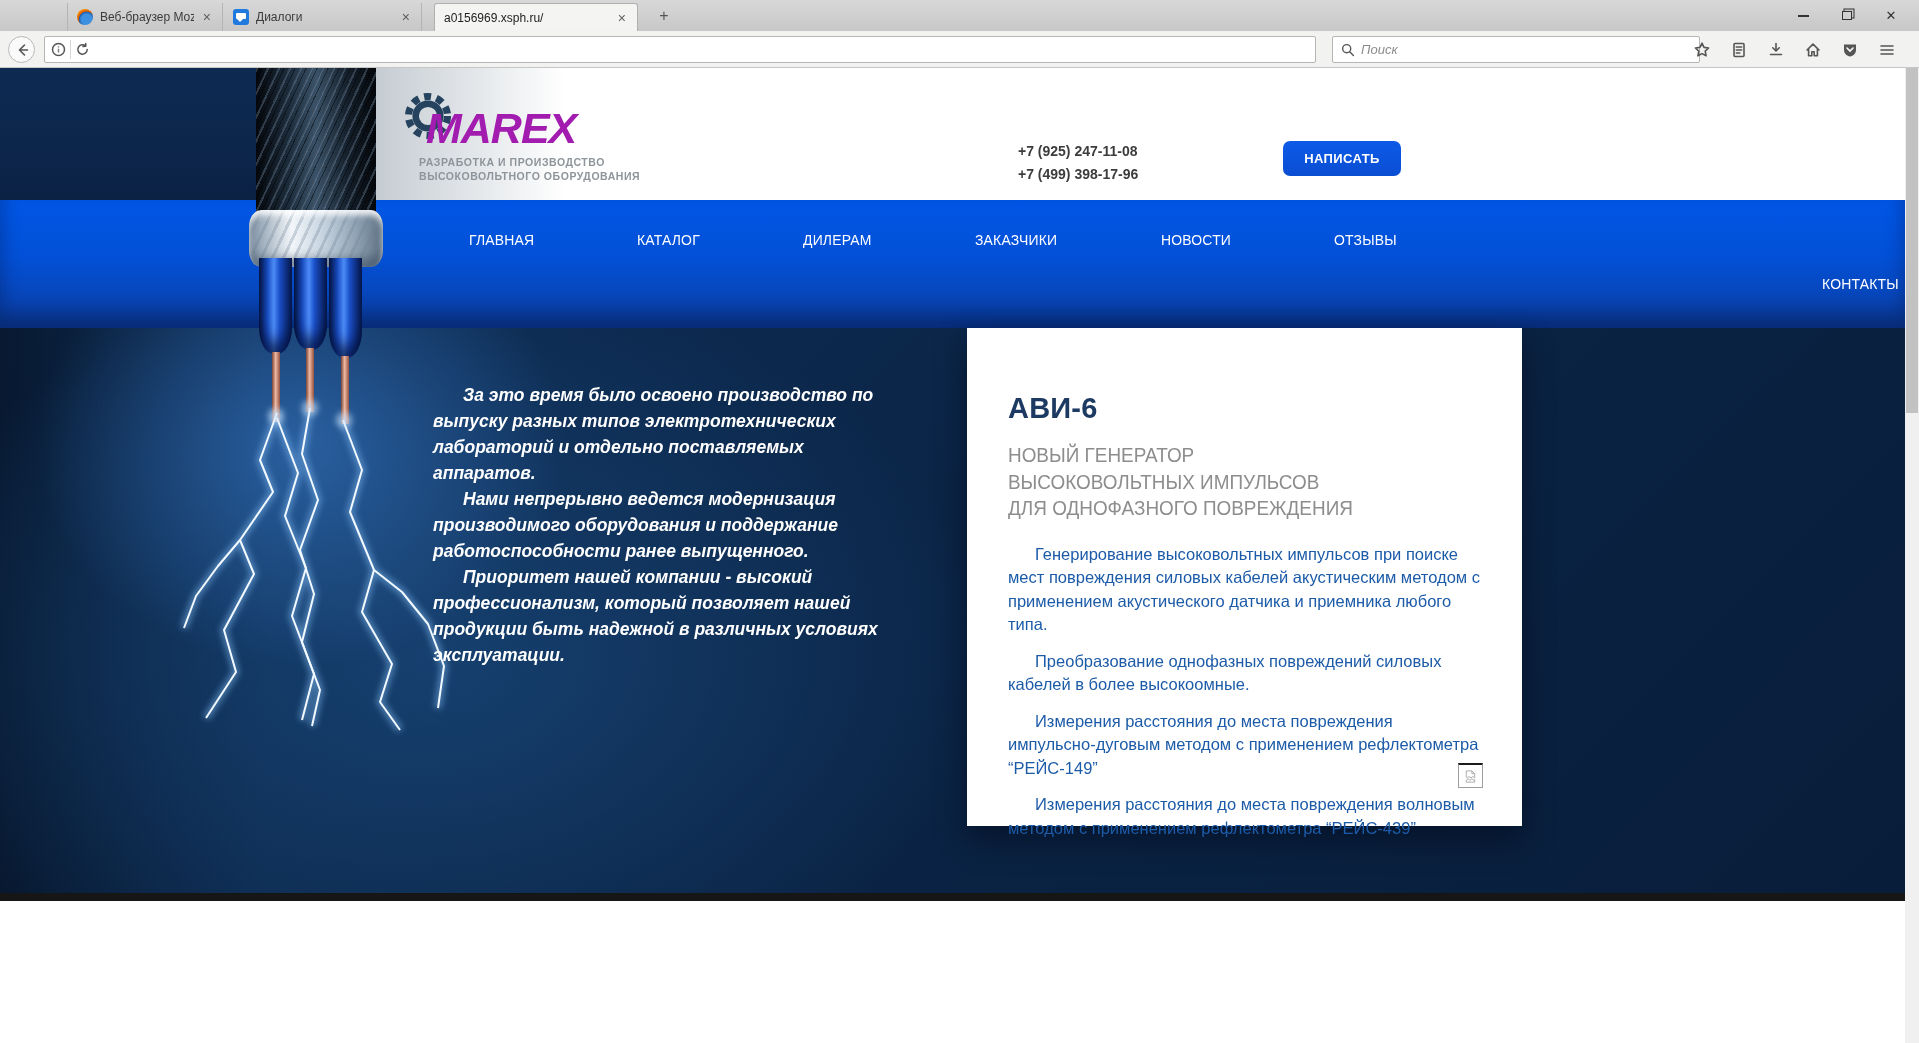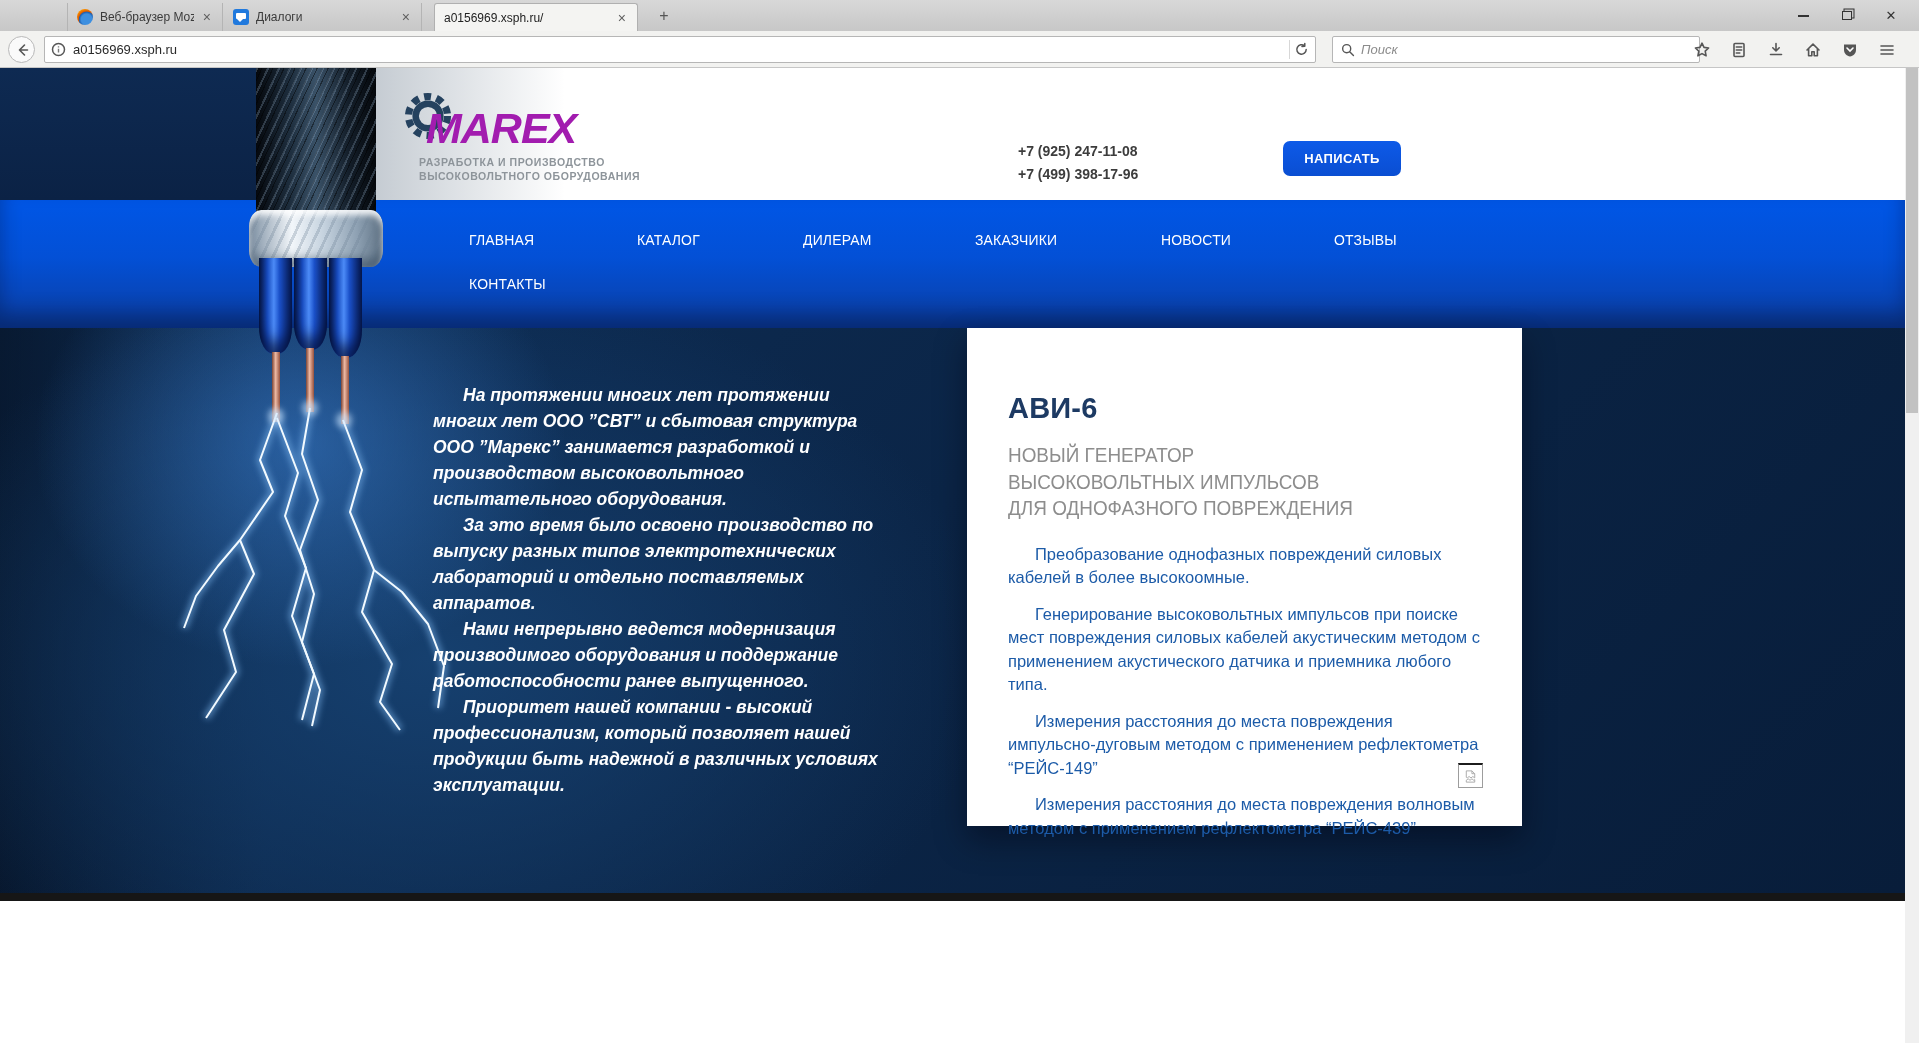--- a/index.html
+++ b/index.html
@@ -181,7 +181,6 @@
         <circle class="ico" cx="8" cy="8" r="6.4" stroke="#7a7a7a"></circle>
         <path d="M8 4.6v1.3 M8 7.3v4" stroke="#7a7a7a" stroke-width="1.5"></path>
       </svg>
-      <input type="text" value="a0156969.xsph.ru" style="">
       <span class="field-divider"></span>
       <svg width="15" height="15" viewBox="0 0 16 16">
         <path class="ico" d="M13 8a5 5 0 1 1-1.7-3.8 M11.5 1.6v3l-3 .1" stroke="#6f6f6f"></path>

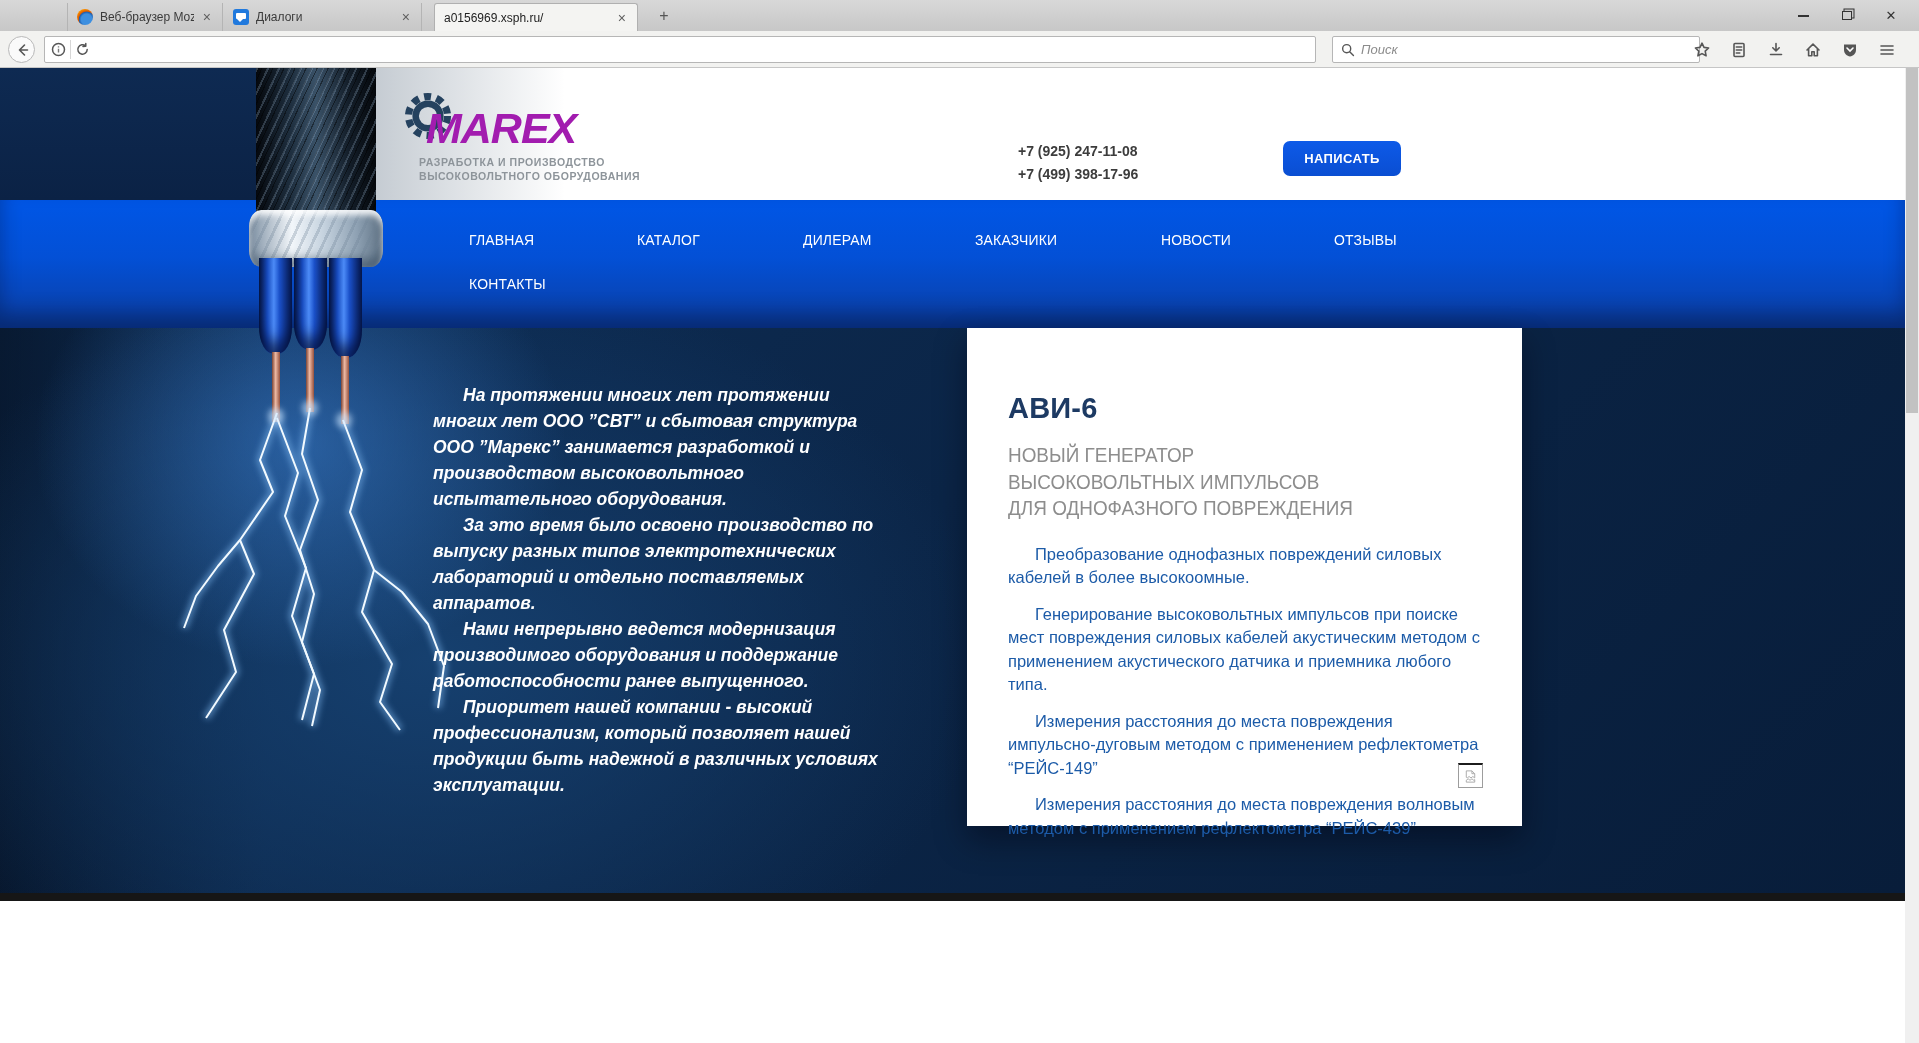--- a/index.html
+++ b/index.html
@@ -78,7 +78,7 @@
             box-shadow: inset 0 -14px 20px rgba(2,8,40,.35); }
   .pg-nav ul { list-style:none; display:flex; gap:98px; padding-left:469px; }
   .pg-nav .row1 { padding-top:31px; }
-  .pg-nav .row2 { padding-top:26px; }
+  .pg-nav .row2 { padding-top:26px;justify-content:flex-end; }
   .nav-link { color:#fff; font-size:15px; letter-spacing:.2px; display:inline-block;
               transform:scaleX(.93); transform-origin:left; cursor:pointer; white-space:nowrap; }
 

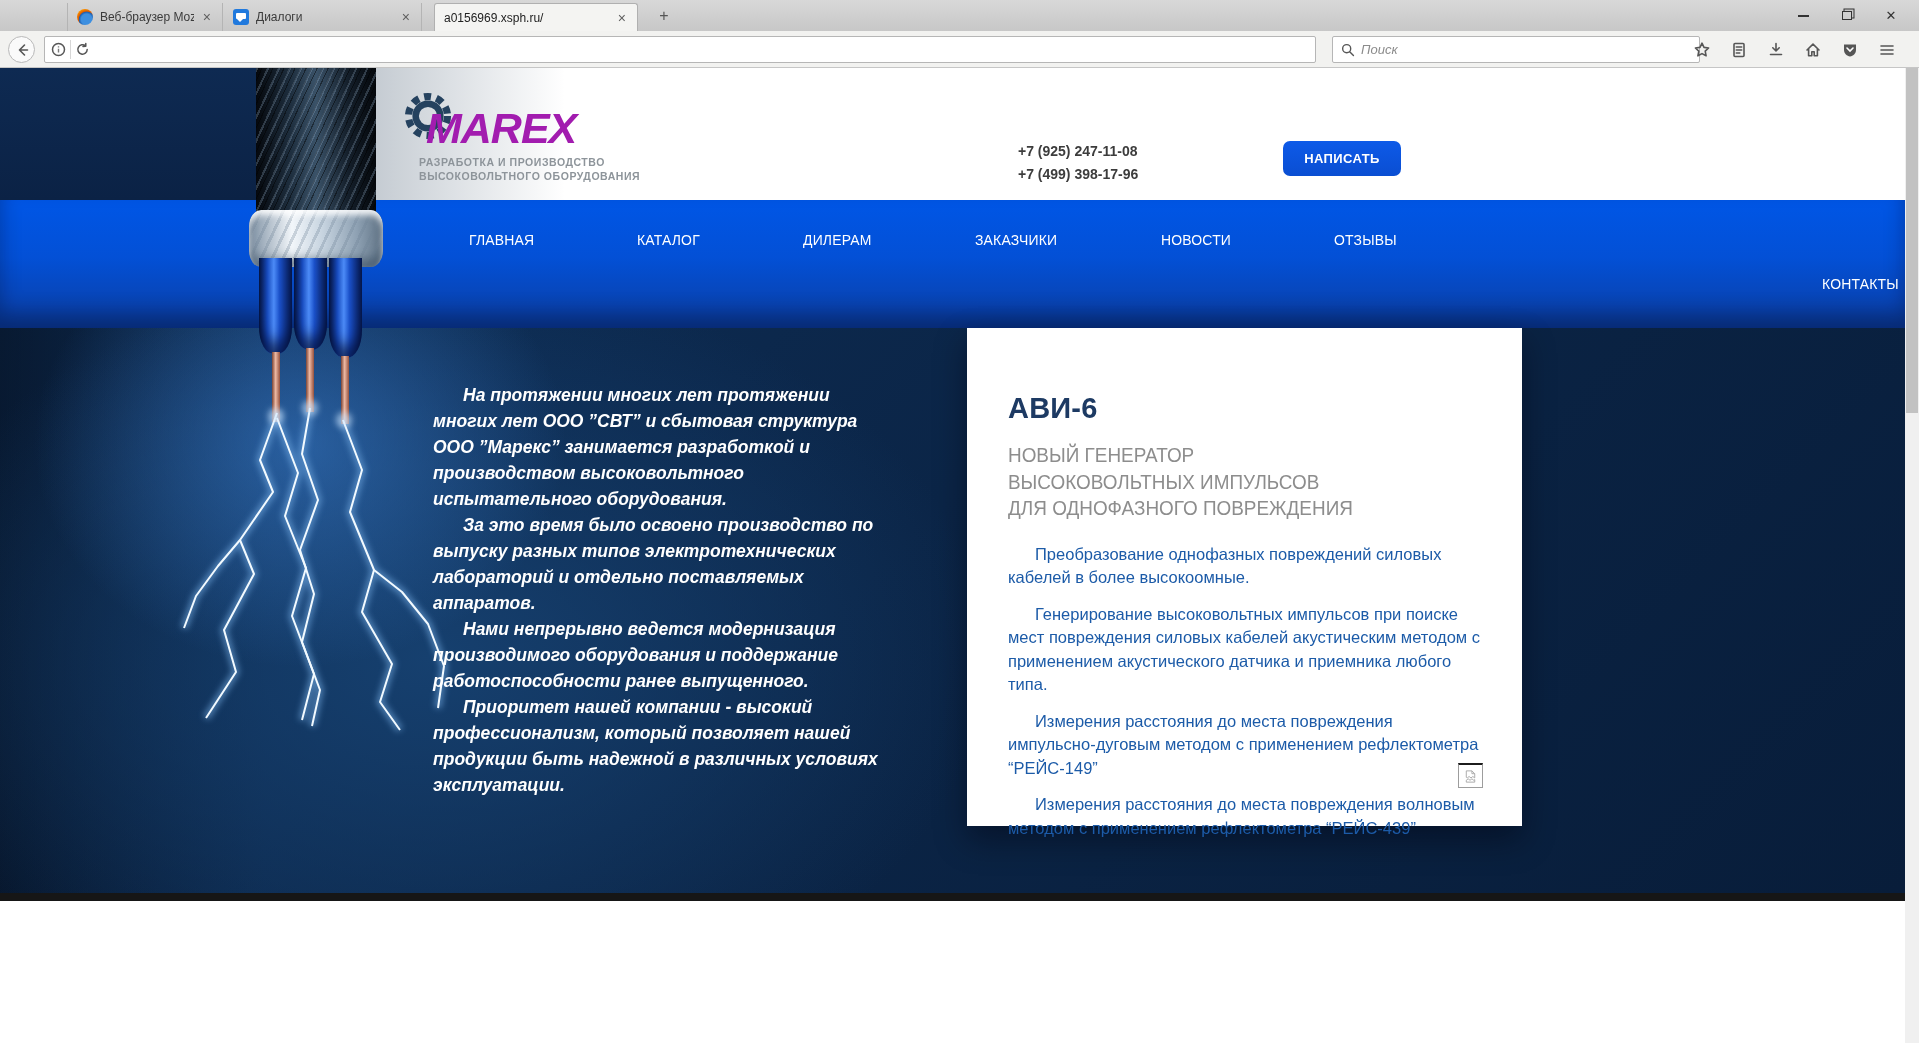--- a/index.html
+++ b/index.html
@@ -273,7 +273,6 @@
       <div class="pg-hero">
         <div class="hero-text">
 
-        <p>На протяжении многих лет протяжении многих лет ООО ”СВТ” и сбытовая структура ООО ”Марекс” занимается разработкой и производством высоковольтного испытательного оборудования.</p>
             <p>За это время было освоено производство по выпуску разных типов электротехнических лабораторий и отдельно поставляемых аппаратов.</p>
             <p>Нами непрерывно ведется модернизация производимого оборудования и поддержание работоспособности ранее выпущенного.</p>
             <p>Приоритет нашей компании - высокий профессионализм, который позволяет нашей продукции быть надежной в различных условиях эксплуатации.</p>

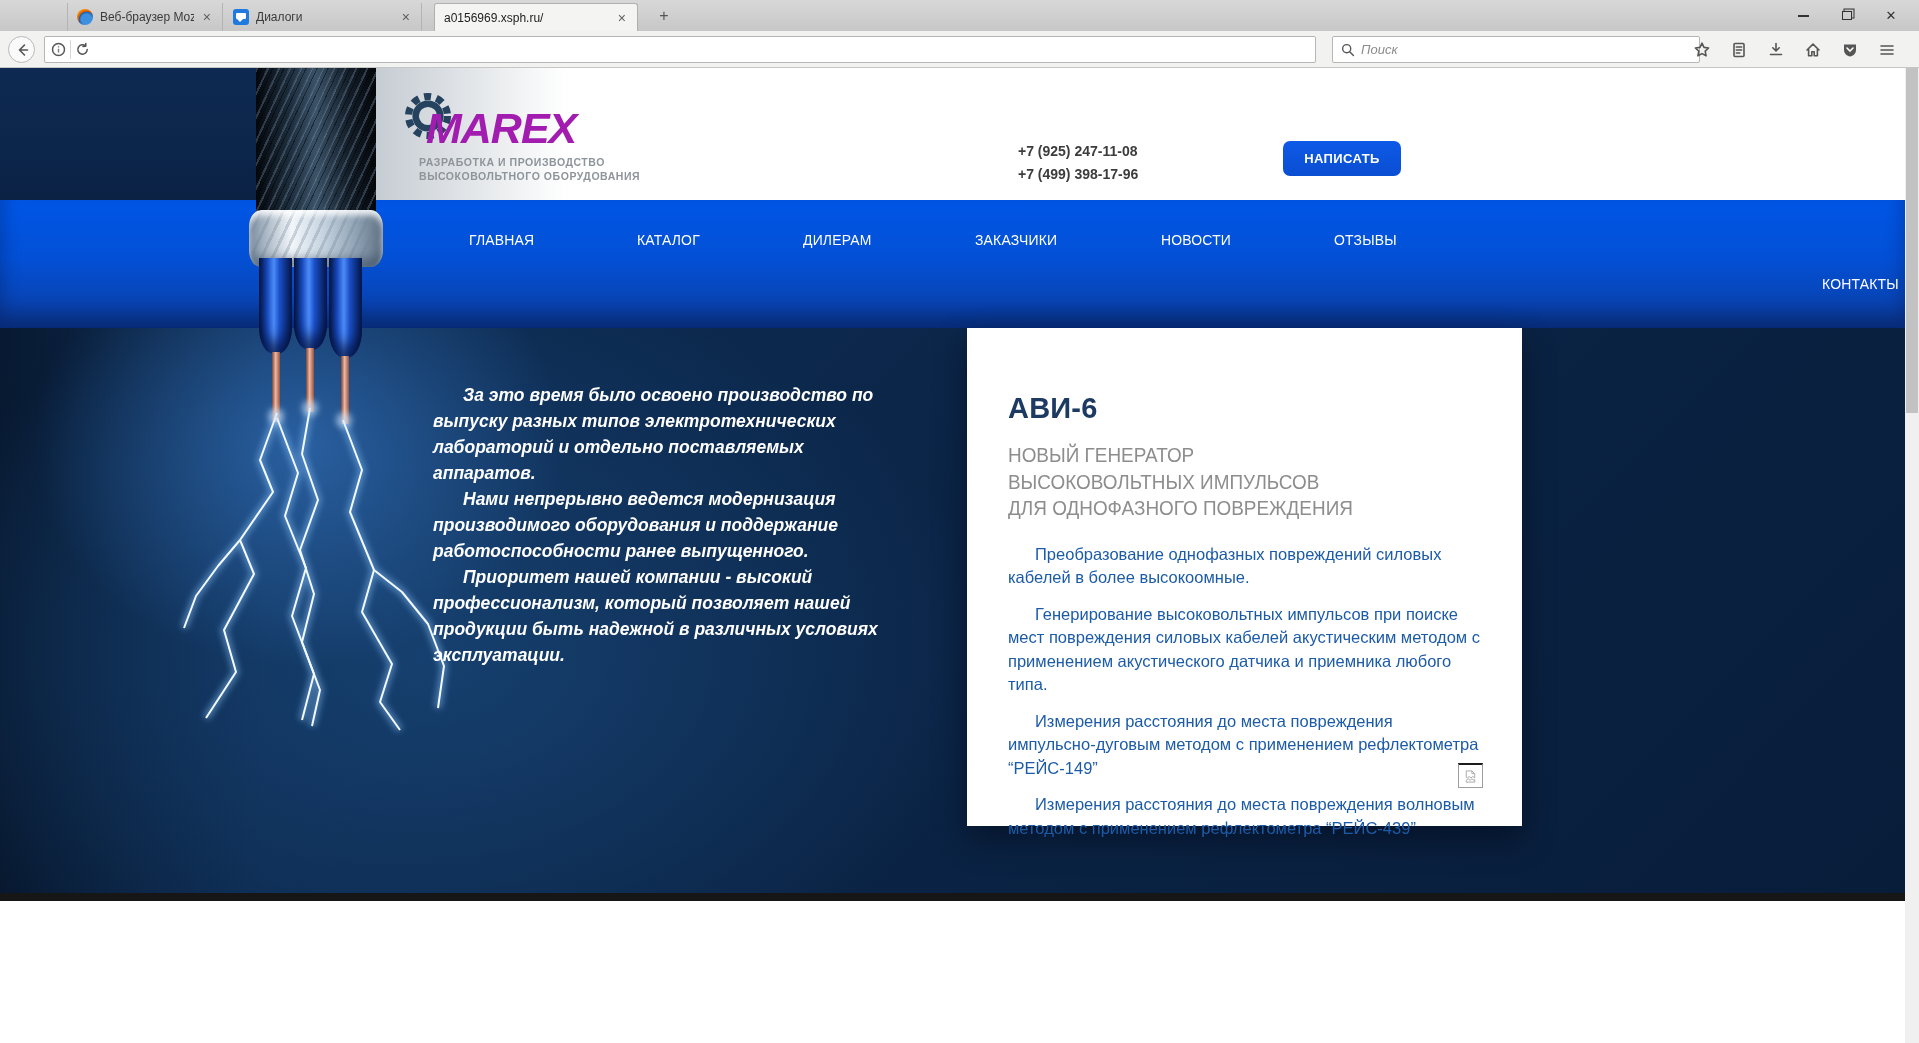--- a/index.html
+++ b/index.html
@@ -288,8 +288,8 @@
             </div>
           <div class="card-bullets">
 
-          <p>Преобразование однофазных повреждений силовых кабелей в более высокоомные.</p>
-              <p>Генерирование высоковольтных импульсов при поиске мест повреждения силовых кабелей акустическим методом с применением акустического датчика и приемника любого типа.</p>
+          <p>Генерирование высоковольтных импульсов при поиске мест повреждения силовых кабелей акустическим методом с применением акустического датчика и приемника любого типа.</p>
+              <p>Преобразование однофазных повреждений силовых кабелей в более высокоомные.</p>
               <p>Измерения расстояния до места повреждения импульсно-дуговым методом с применением рефлектометра “РЕЙС-149”</p>
               <p>Измерения расстояния до места повреждения волновым методом с применением рефлектометра “РЕЙС-439”</p>
             </div>

